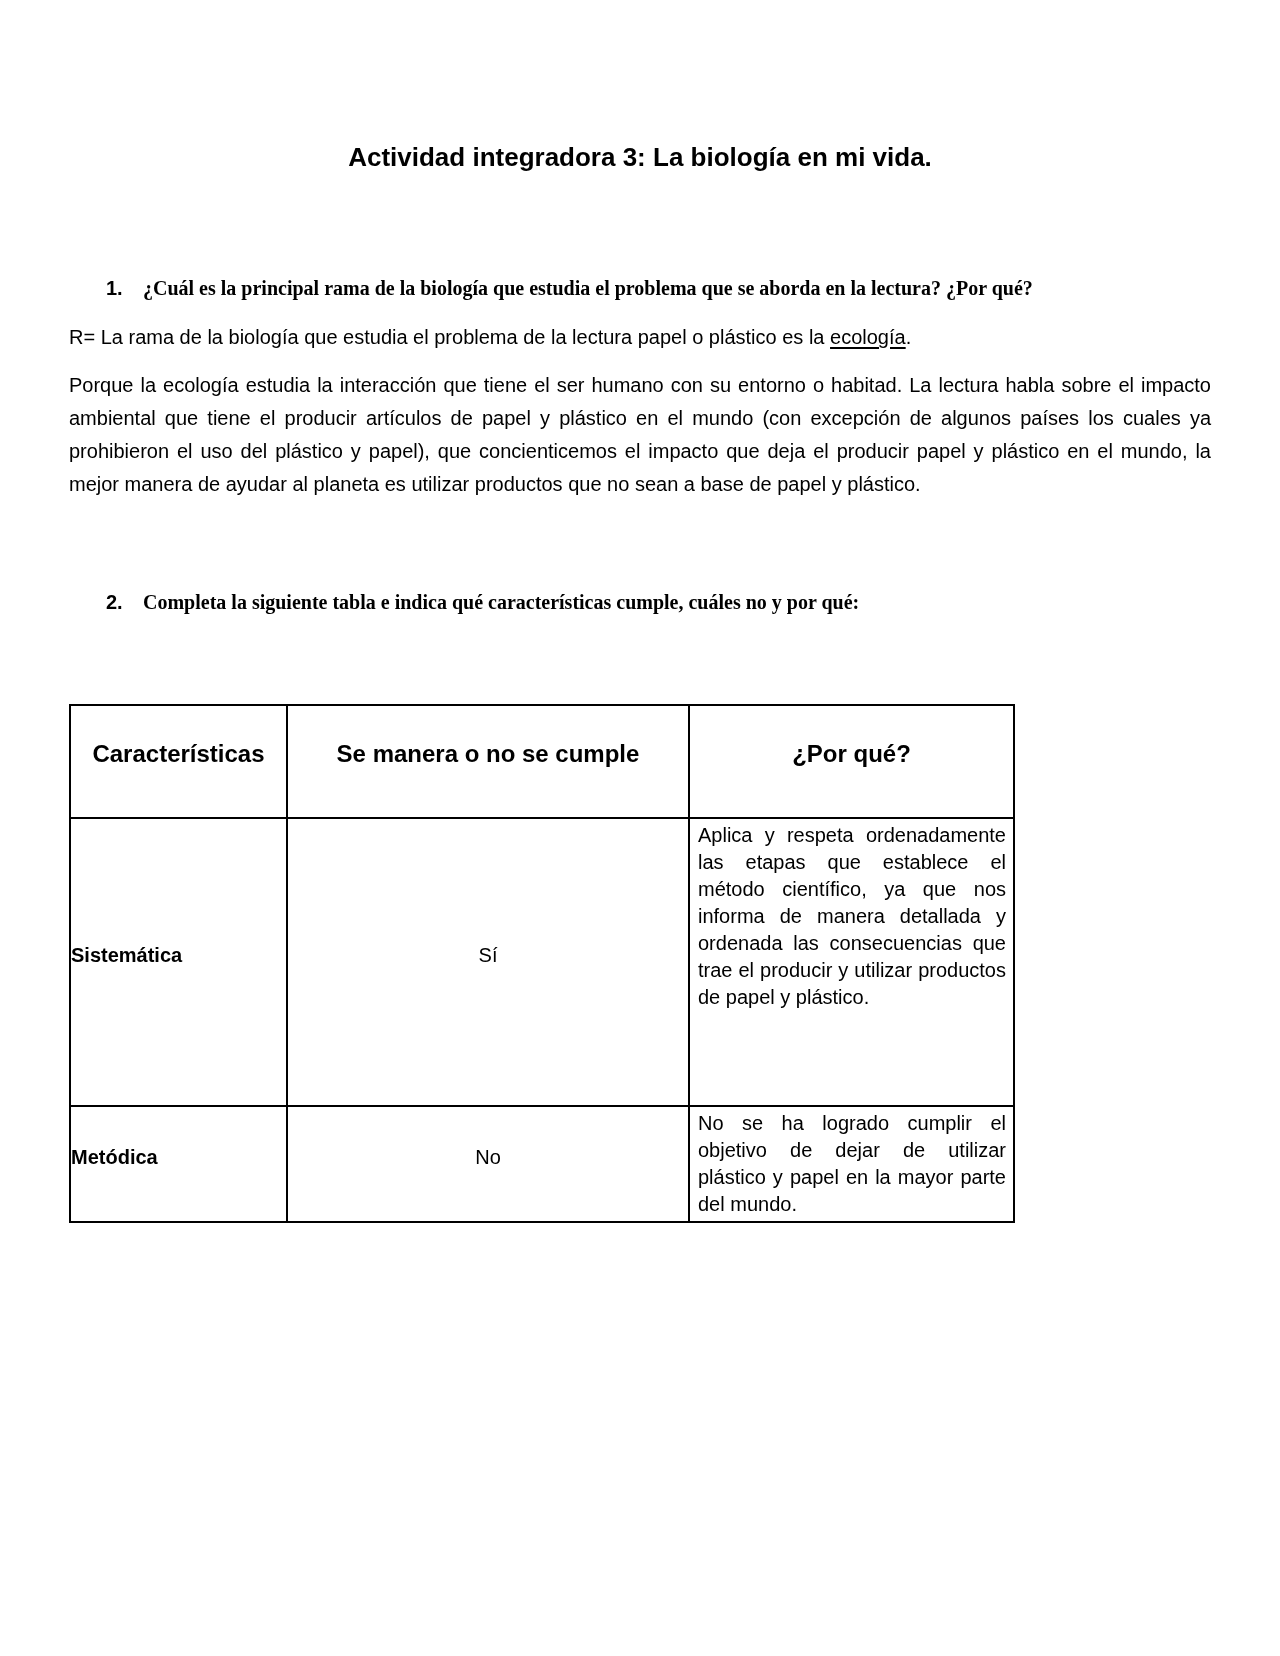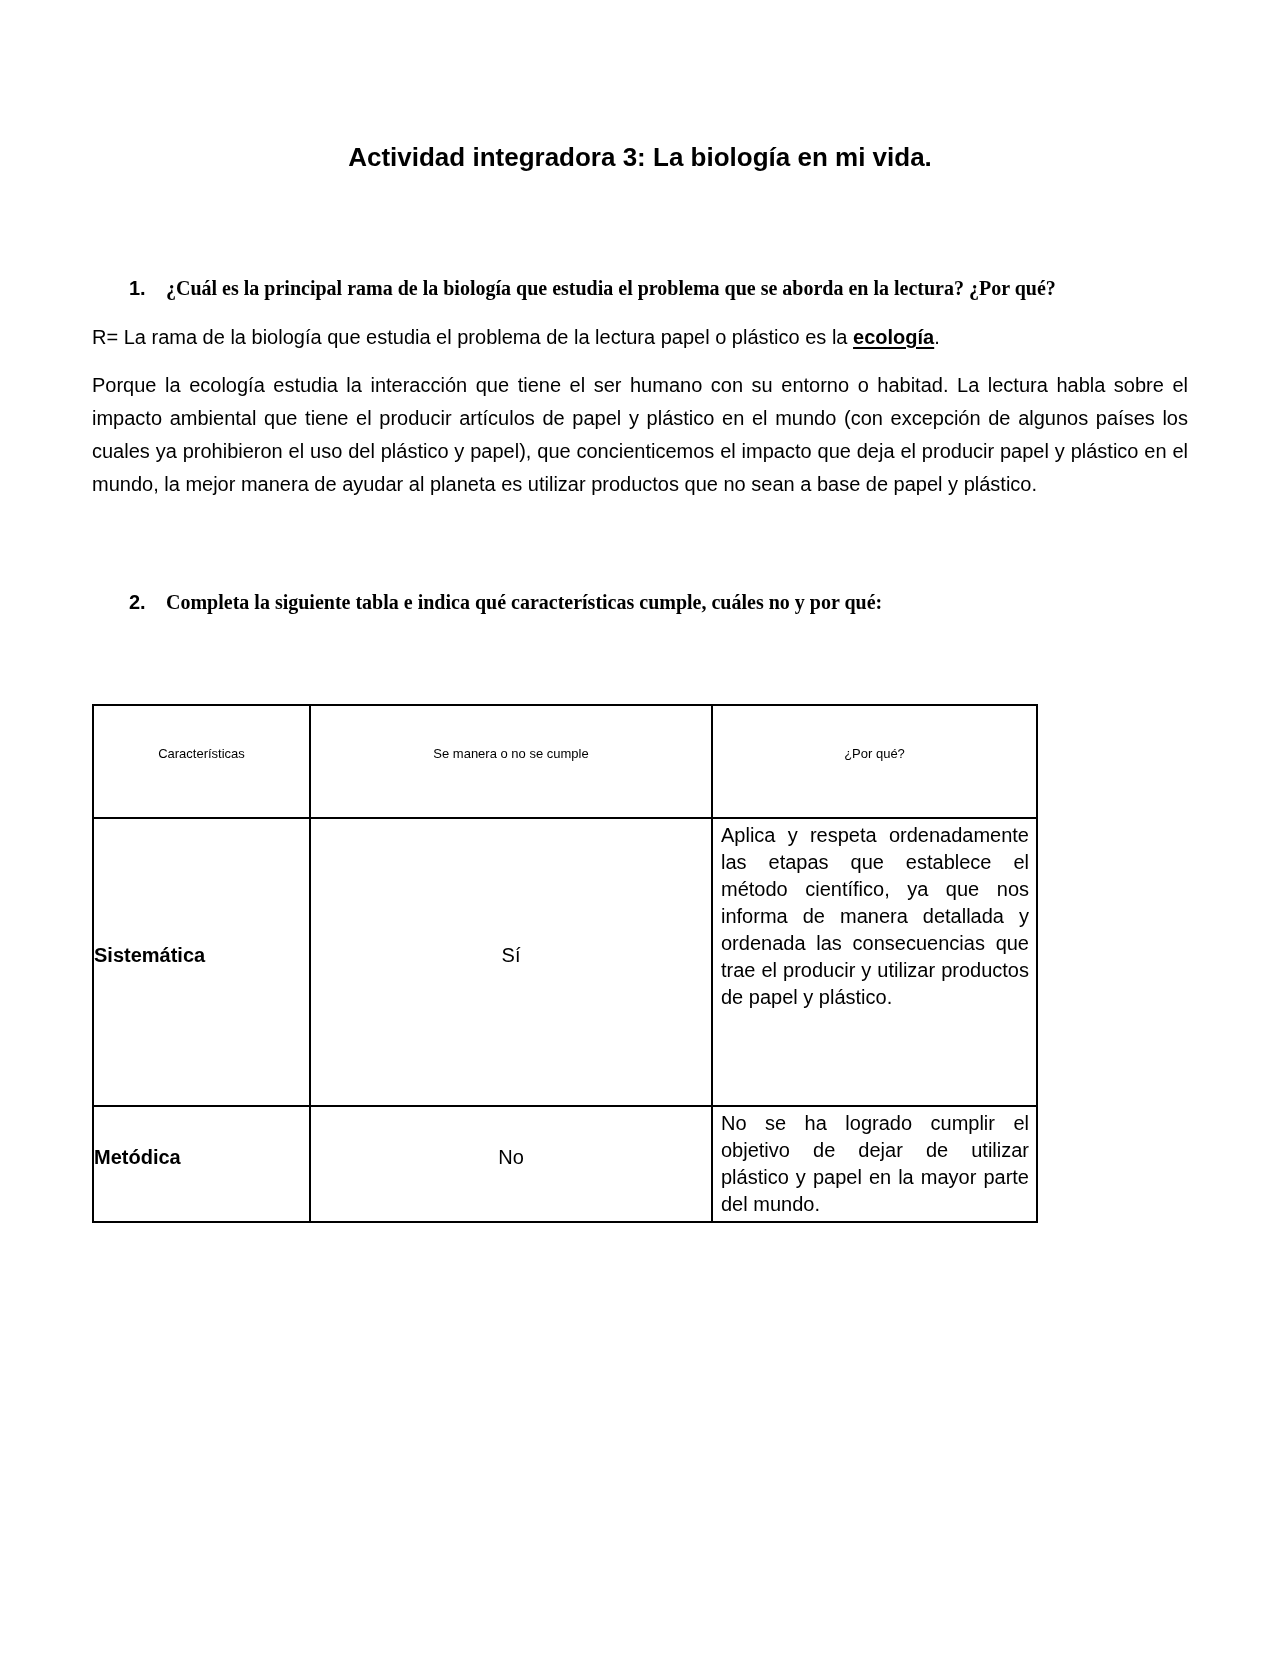--- a/index.html
+++ b/index.html
@@ -14,7 +14,7 @@
   .page {
     width: 1280px;
     height: 1656px;
-    padding: 0 92px;
+    padding: 0 69px;
     overflow: hidden;
     background: #ffffff;
   }

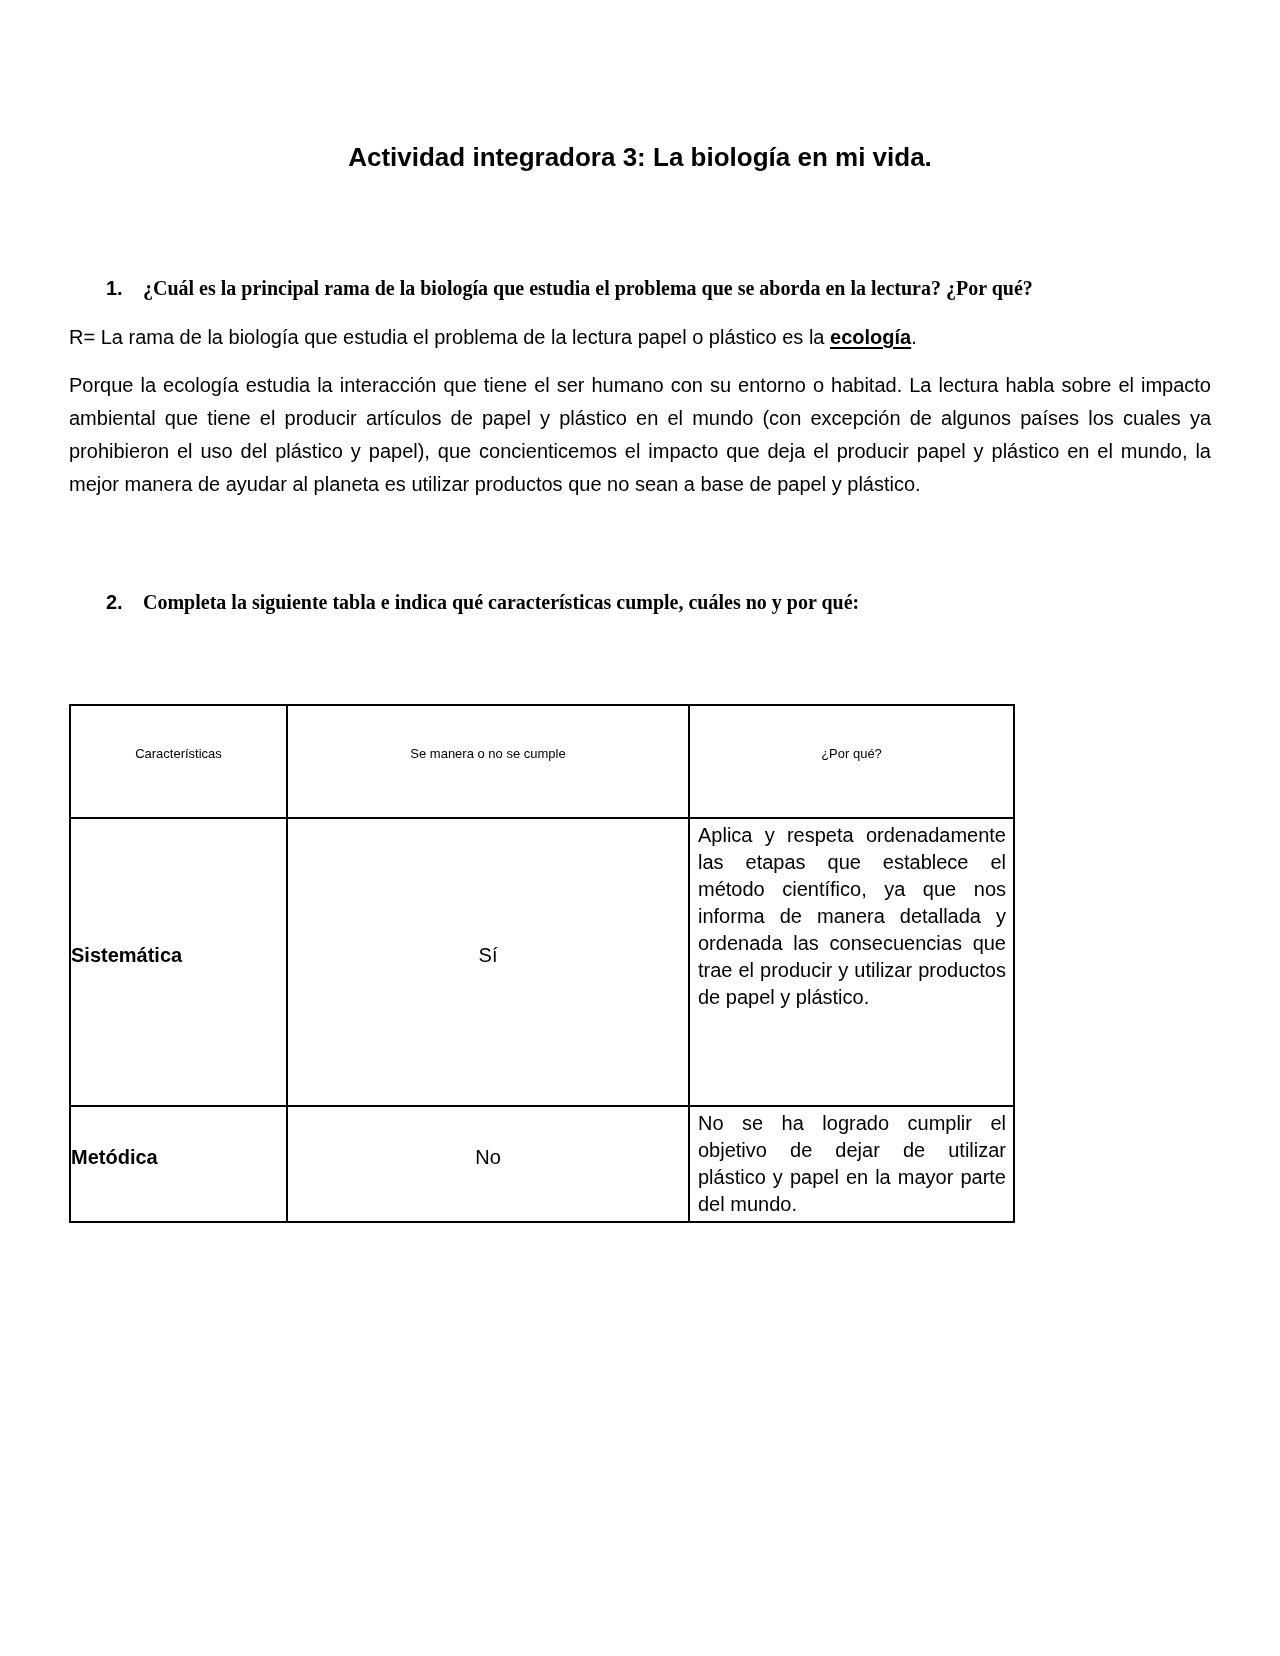--- a/index.html
+++ b/index.html
@@ -44,7 +44,7 @@
   .p1 { margin-top: 16px; }
   .p2 { margin-top: 15px; }
   .hl {
-    font-weight: bold;
+    font-weight: normal;
     text-decoration: underline;
     text-decoration-thickness: 2px;
     text-underline-offset: 3px;

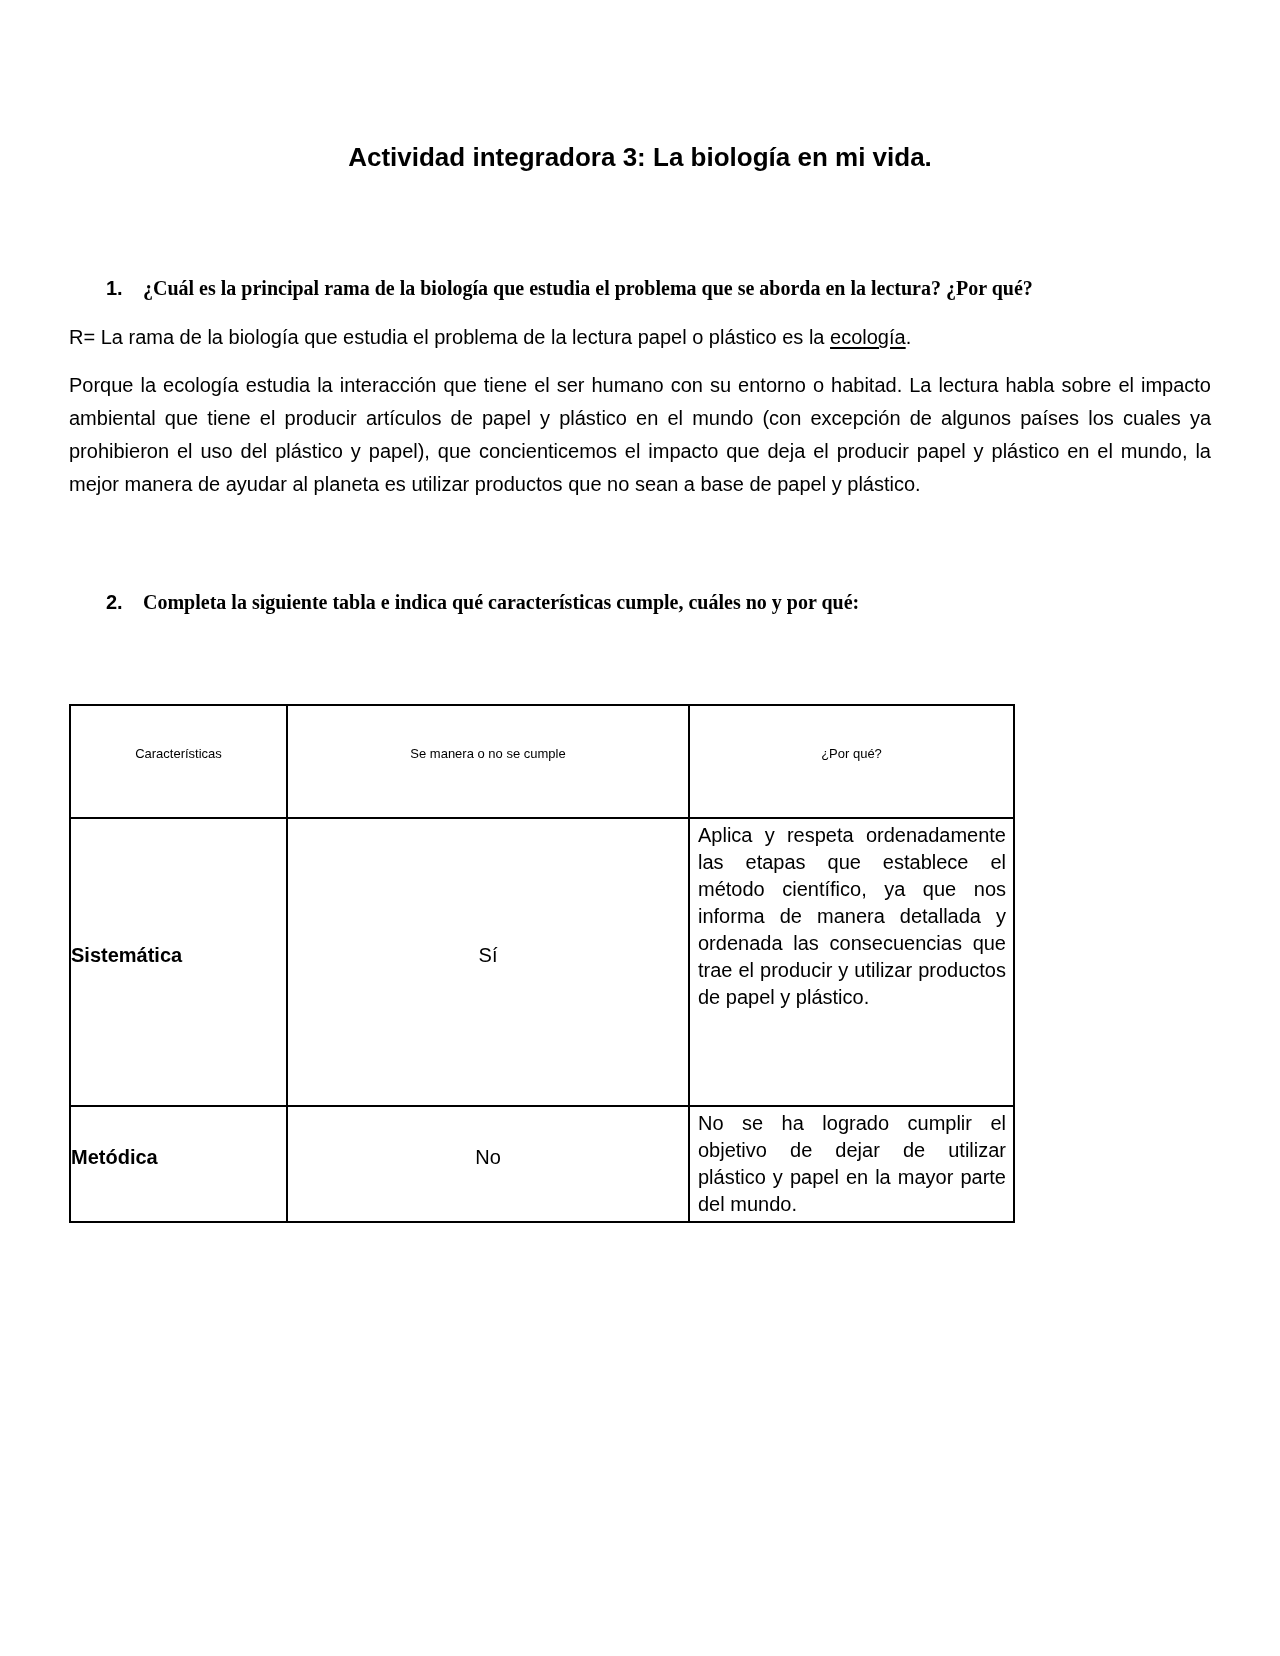--- a/index.html
+++ b/index.html
@@ -65,8 +65,8 @@
   }
   .char-table th {
     height: 113px;
-    font-size: 13px;
-    font-weight: normal;
+    font-size: 24px;
+    font-weight: bold;
     text-align: center;
     vertical-align: middle;
     padding: 0 6px 16px 6px;

